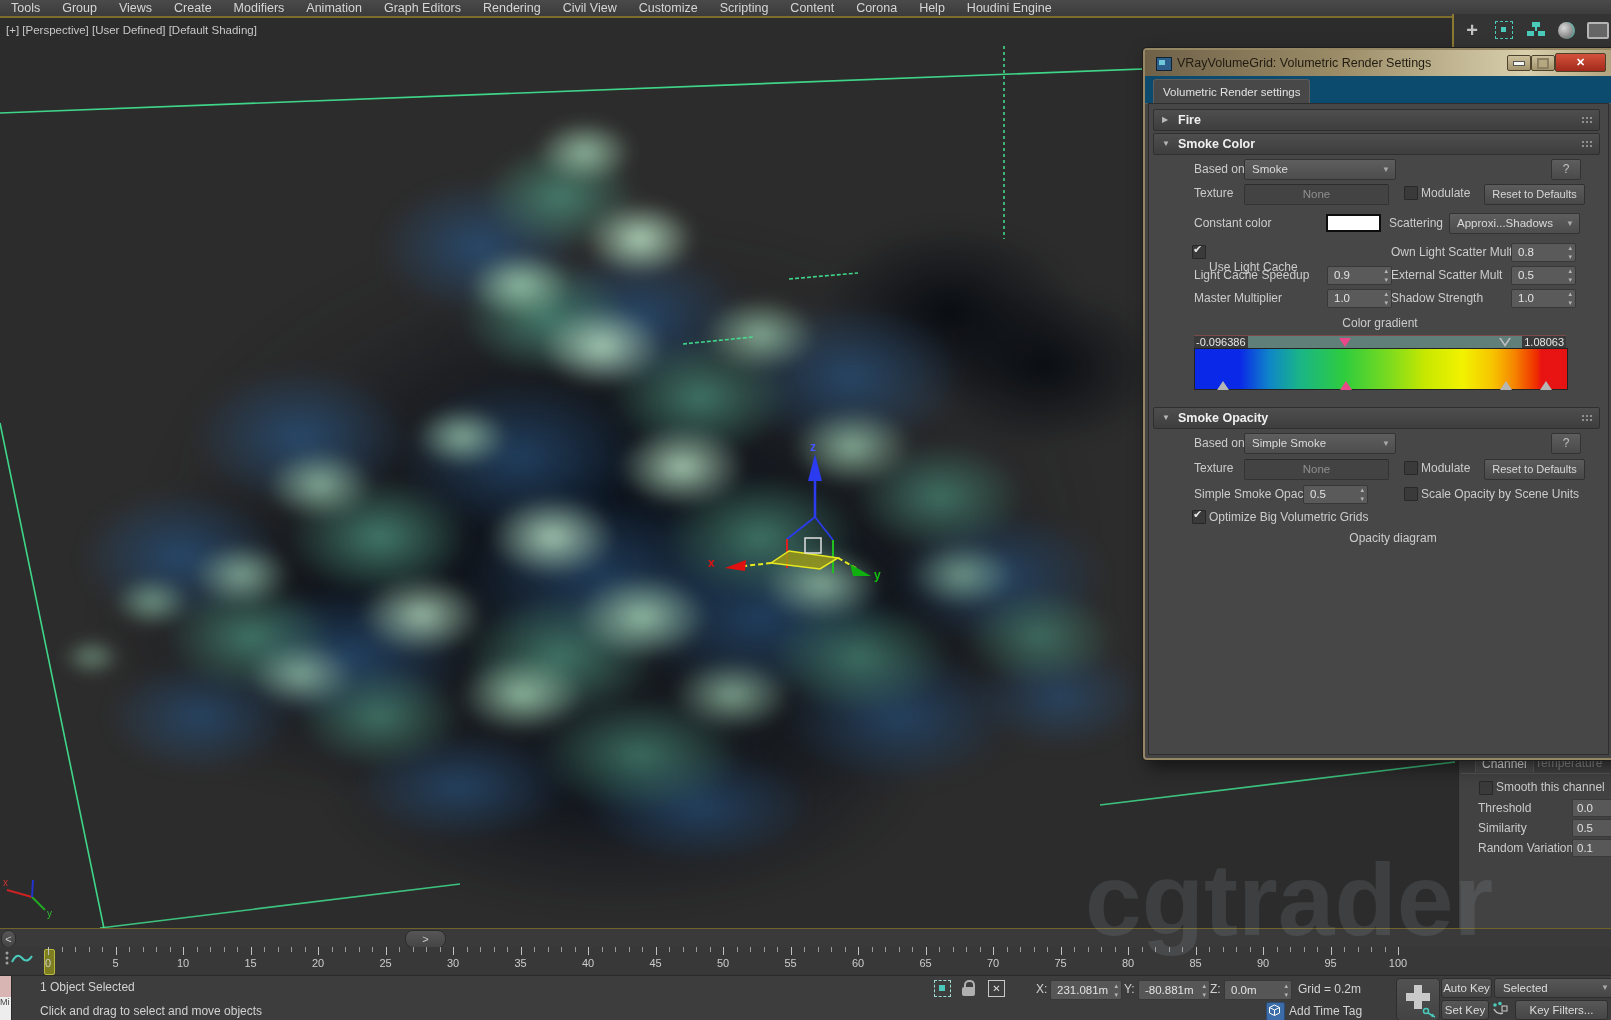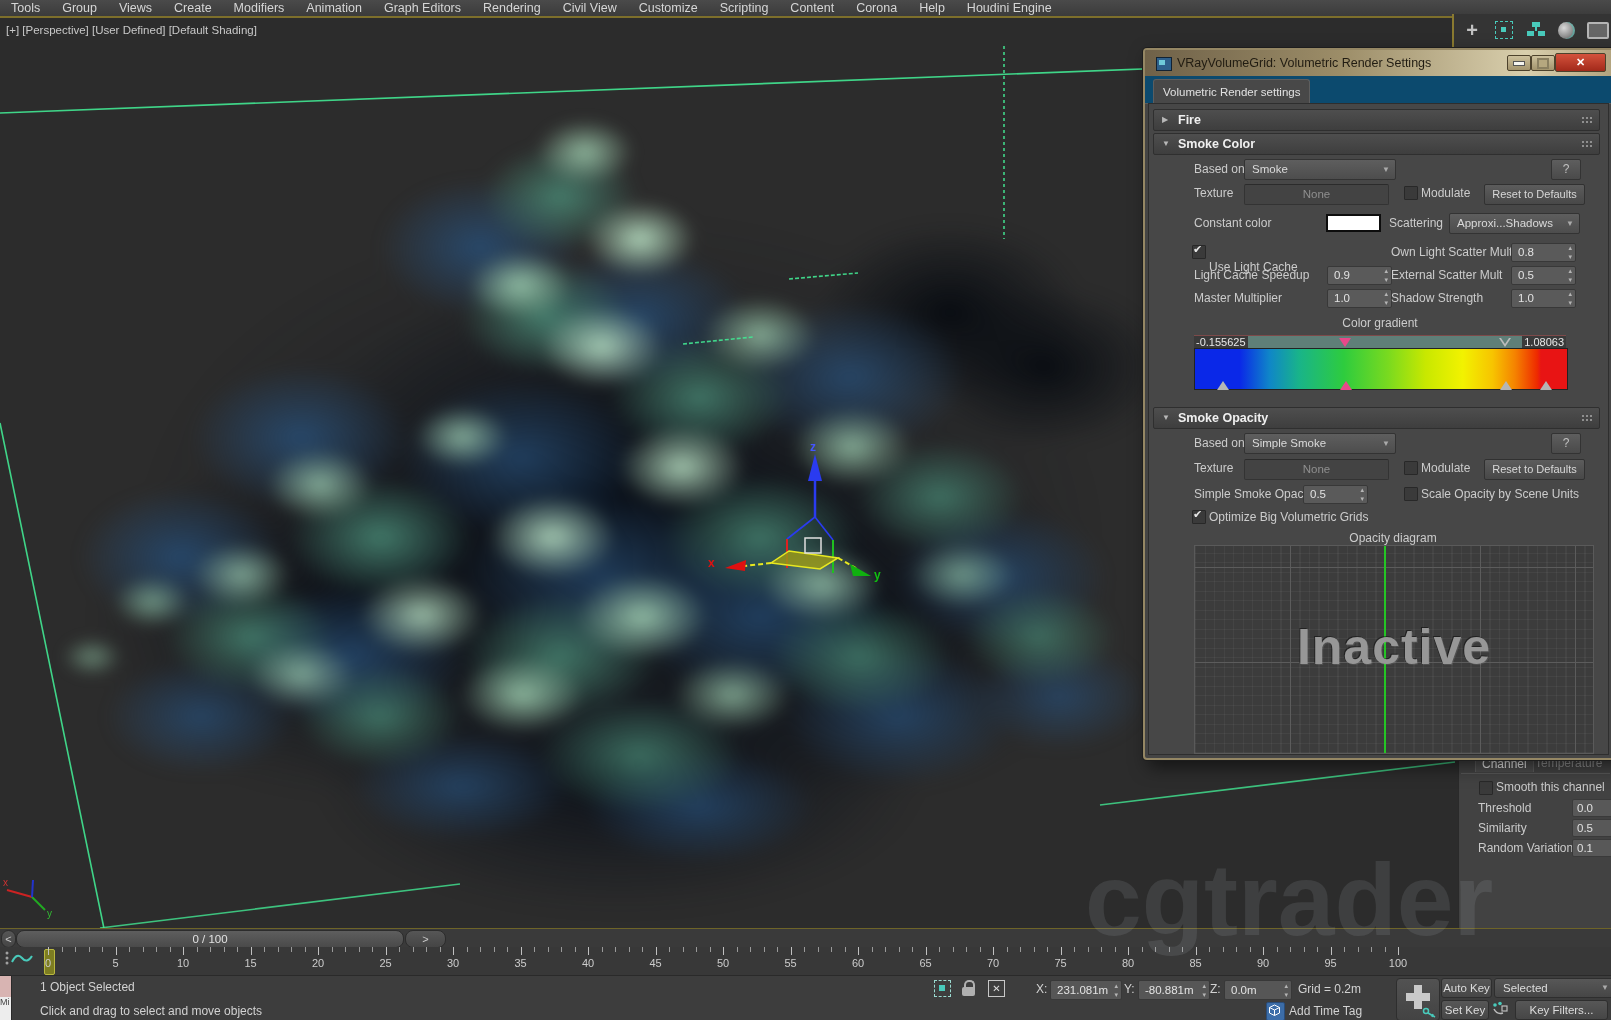--- a/index.html
+++ b/index.html
@@ -379,7 +379,7 @@
     <div class="lbl" style="left:45px;top:212px;width:372px;text-align:center;">Color gradient</div>
 
     <div id="gradstrip" style="top:231px;">
-      <span class="gval" style="left:0;">-0.155625</span>
+      <span class="gval" style="left:0;">-0.096386</span>
       <span class="gval" style="right:0;">1.08063</span>
       <span class="tmark pink" style="left:39%;"></span>
       <span class="tmark hollow" style="left:82%;"></span>

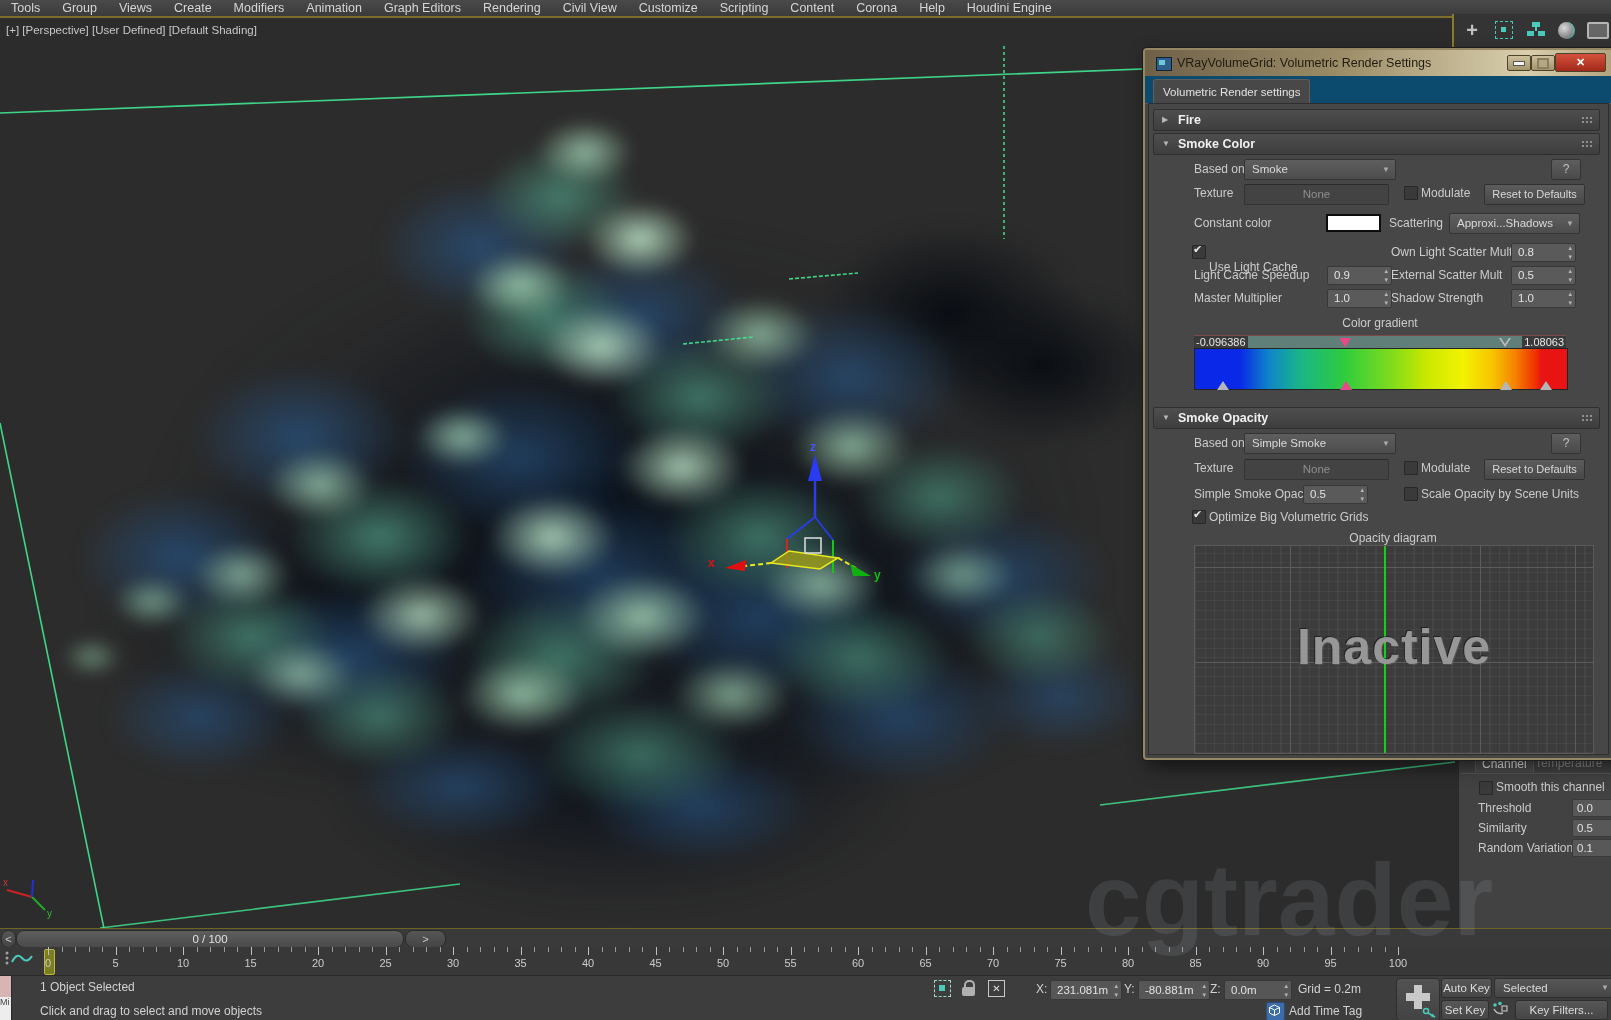--- a/index.html
+++ b/index.html
@@ -417,15 +417,6 @@
 
     <div class="lbl" style="left:45px;top:427px;width:398px;text-align:center;">Opacity diagram</div>
 
-    <div id="diagram" style="top:441px;height:207px;">
-      <div class="dgv" style="left:95px;"></div>
-      <div class="dgv" style="left:285px;"></div>
-      <div class="dgv" style="left:380px;"></div>
-      <div class="dgh" style="top:21px;"></div>
-      <div class="dgh" style="top:116px;"></div>
-      <div id="dg-green"></div>
-      <div id="inactive">Inactive</div>
-    </div>
 
   </div>
   <div id="dlg-scroll">

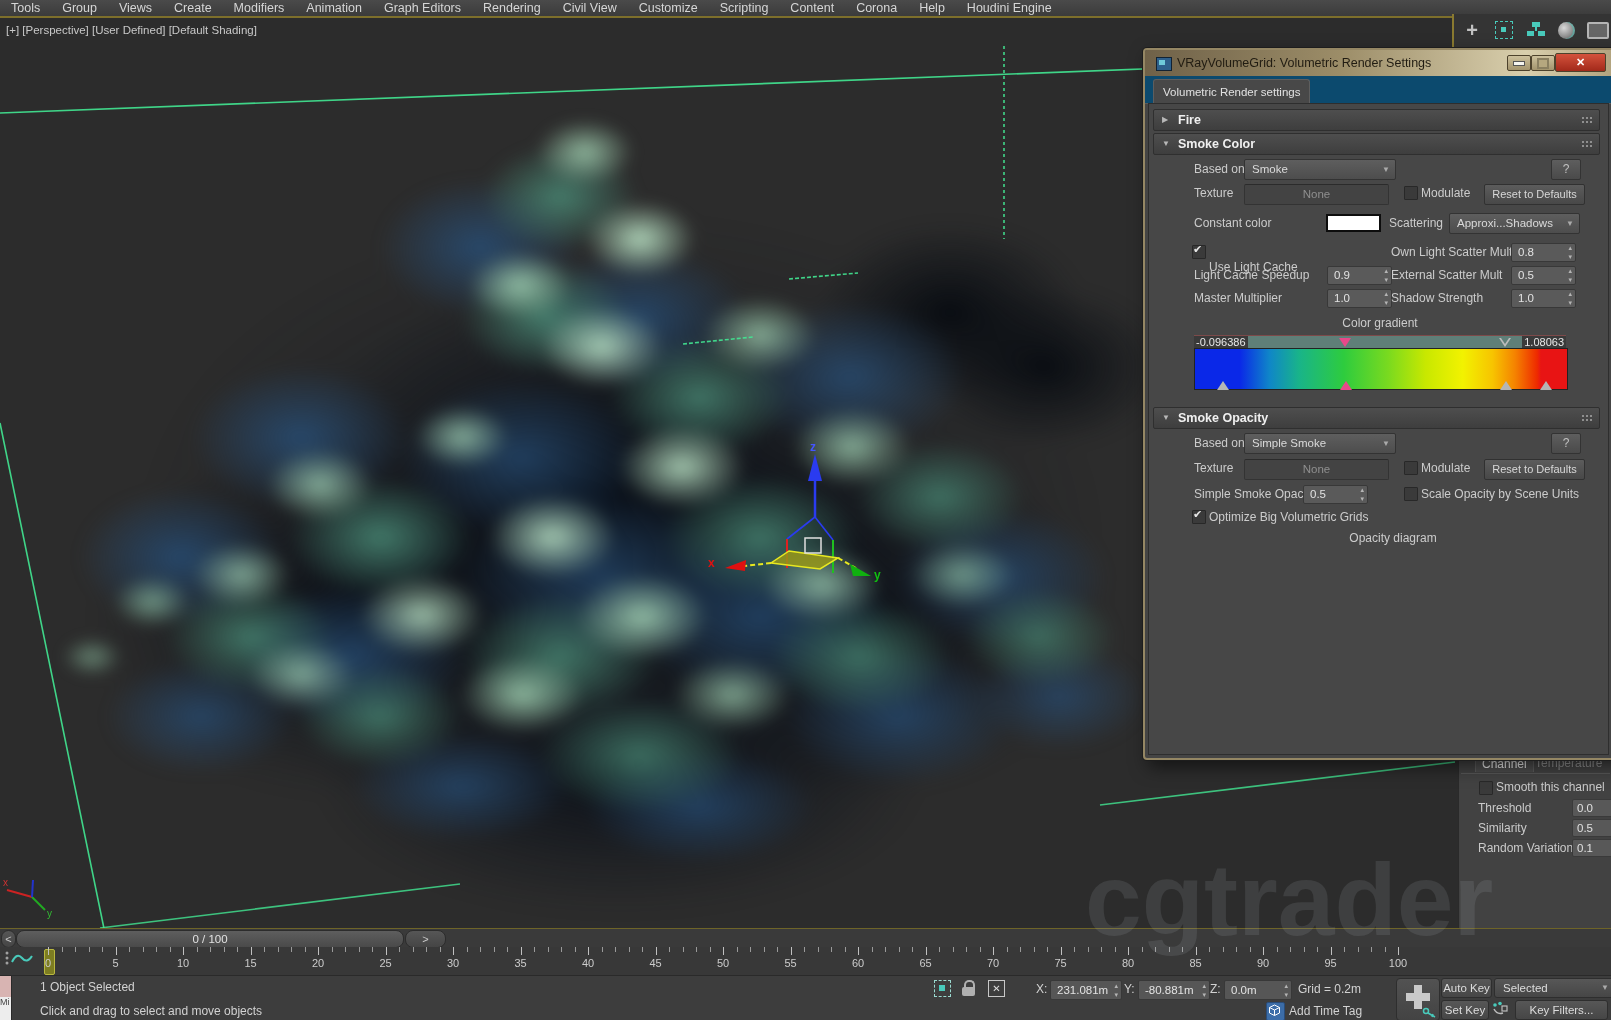--- a/index.html
+++ b/index.html
@@ -426,7 +426,6 @@
 
 <div id="sliderrow" class="abs">
   <div id="ts-prev">&lt;</div>
-  <div id="ts-handle">0 / 100</div>
   <div id="ts-next">&gt;</div>
 </div>
 

